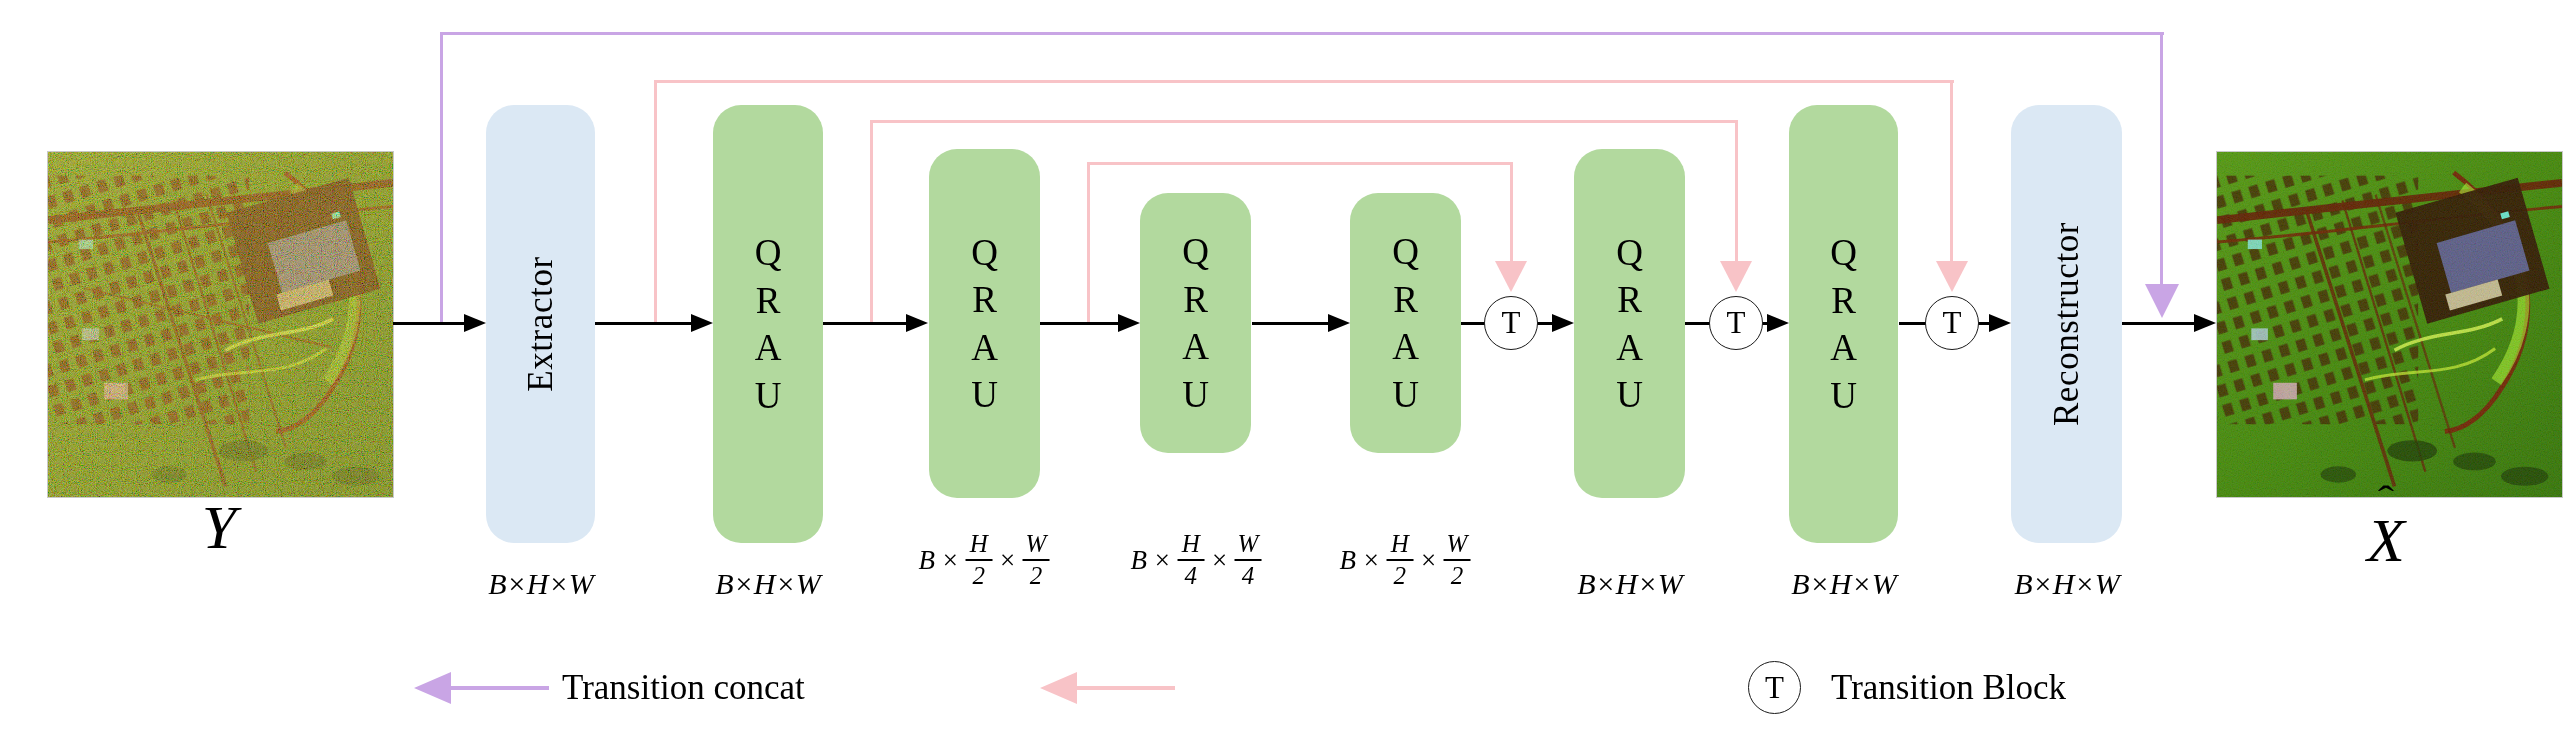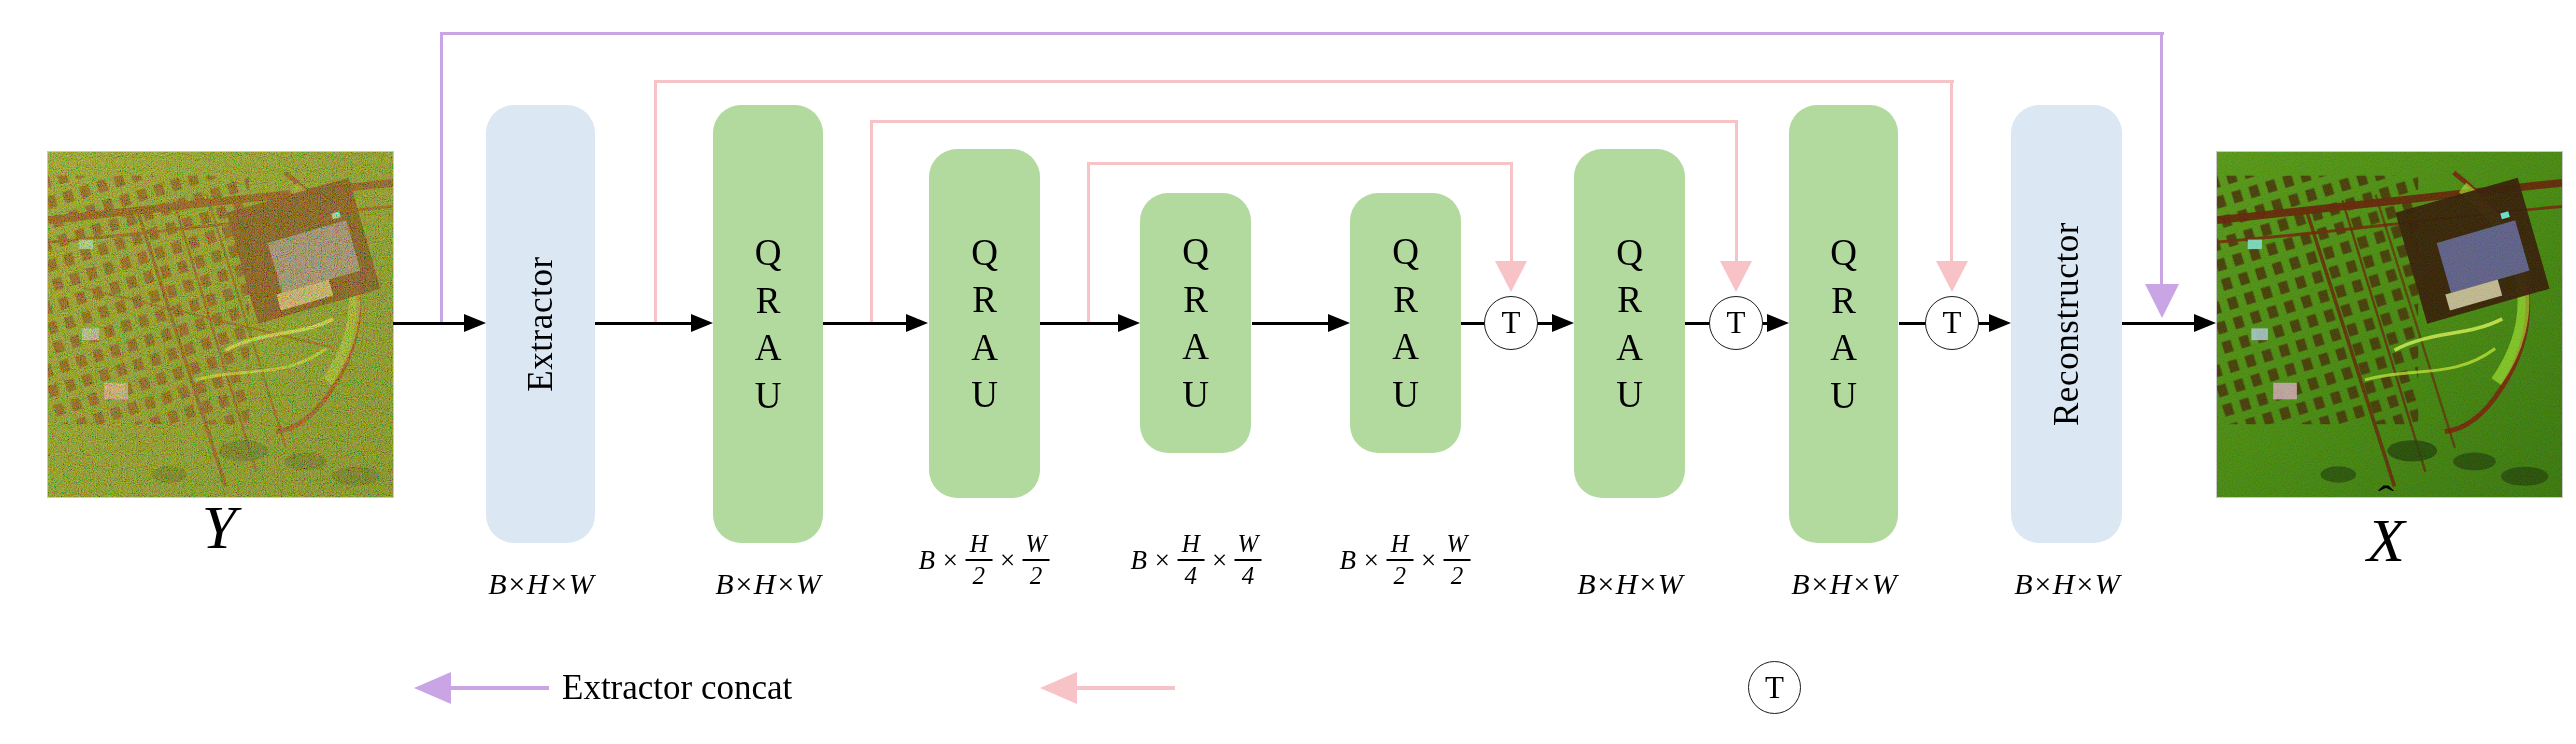--- a/index.html
+++ b/index.html
@@ -363,7 +363,7 @@
     <i class="hd" style="left:414px;"></i>
       <i class="tail" style="left:447px;width:102px;"></i>
   </div>
-  <div class="legend-text" style="left:562px;">Extractor concat</div>
+  <div class="legend-text" style="left:562px;">Transition concat</div>
 
   <div class="larrow pink">
     <i class="hd" style="left:1040px;"></i>

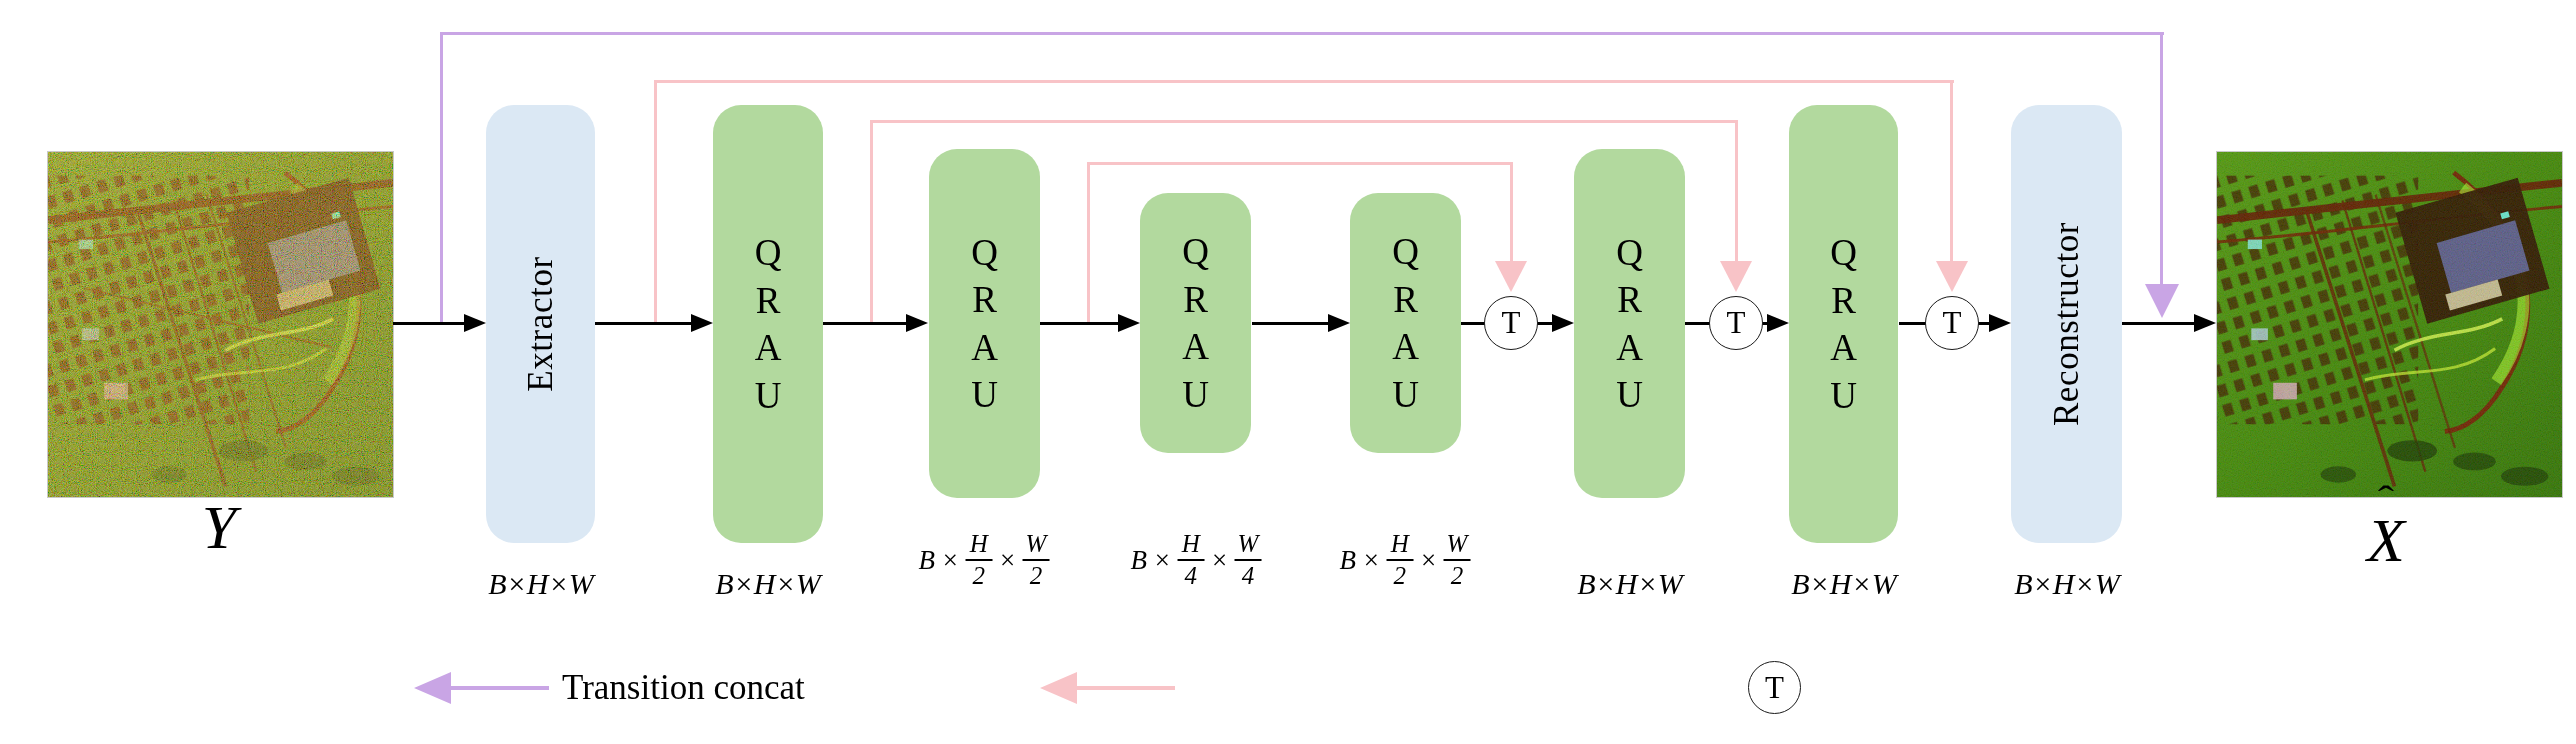--- a/index.html
+++ b/index.html
@@ -373,6 +373,7 @@
   <div class="tcircle legend">
     <span>T</span>
   </div>
+  <div class="legend-text" style="left:1831px;">Transition Block</div>
 
 </div>
 

